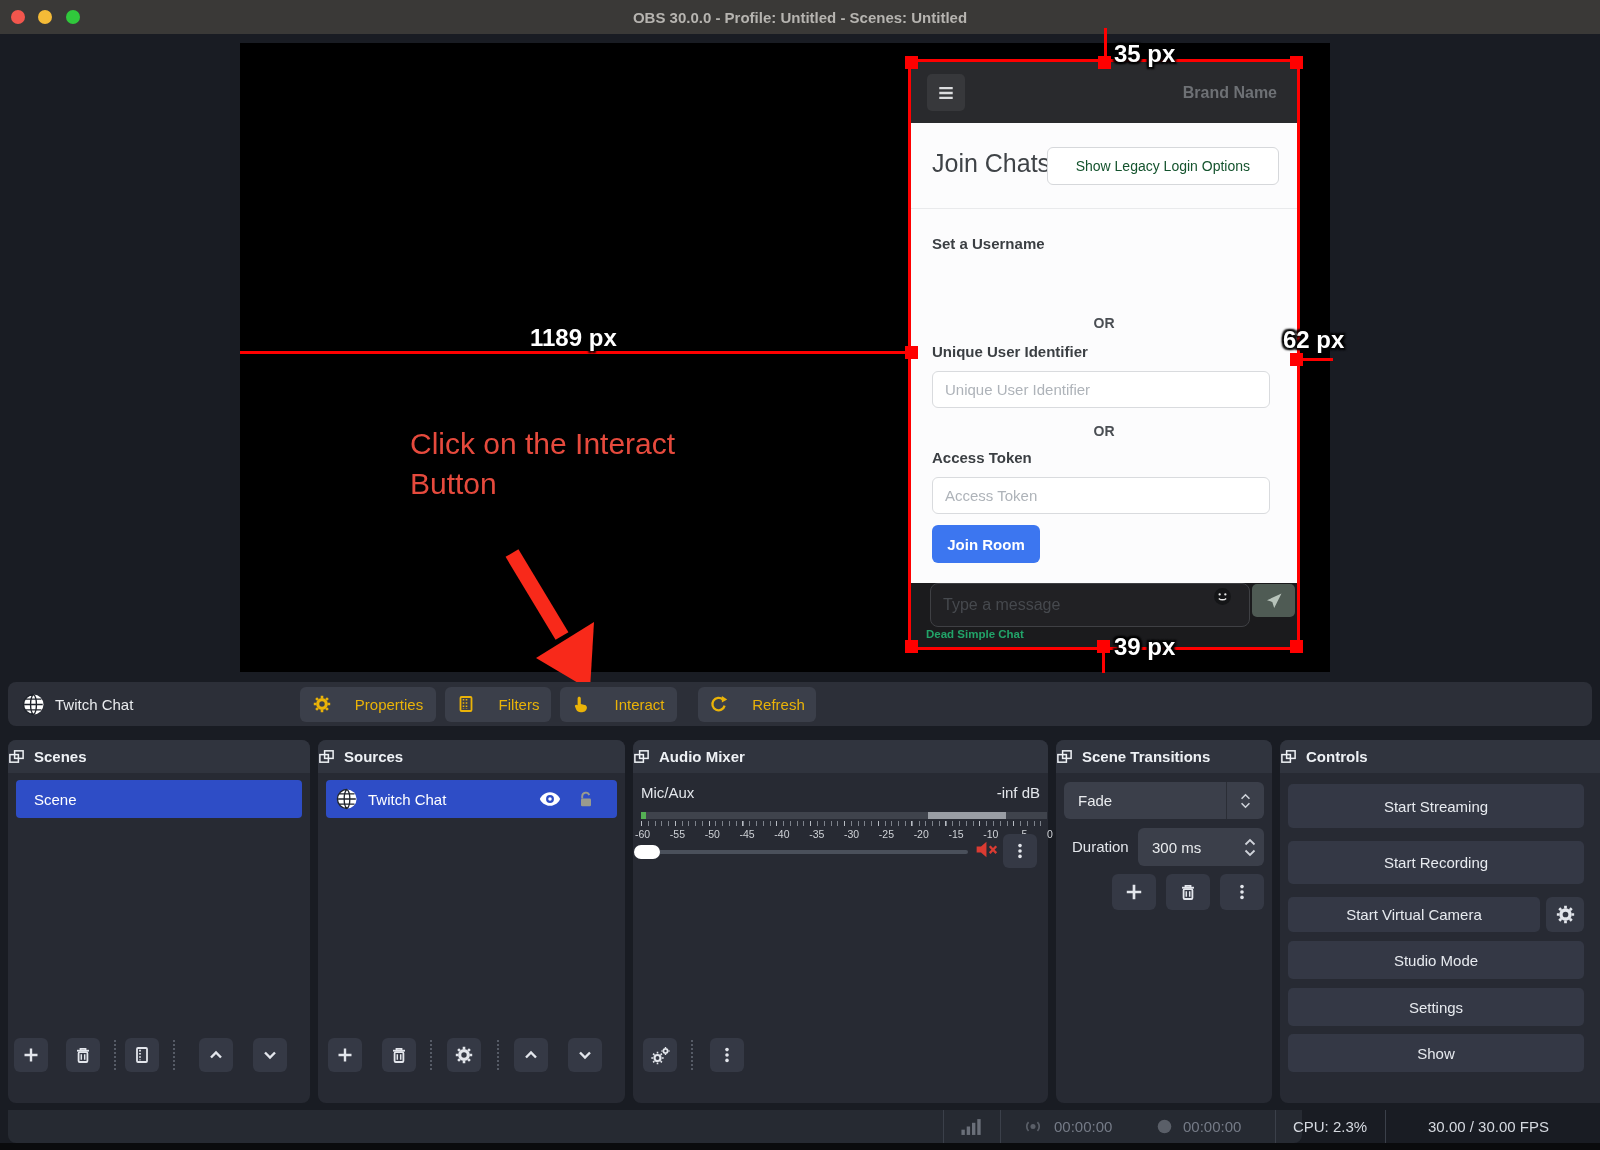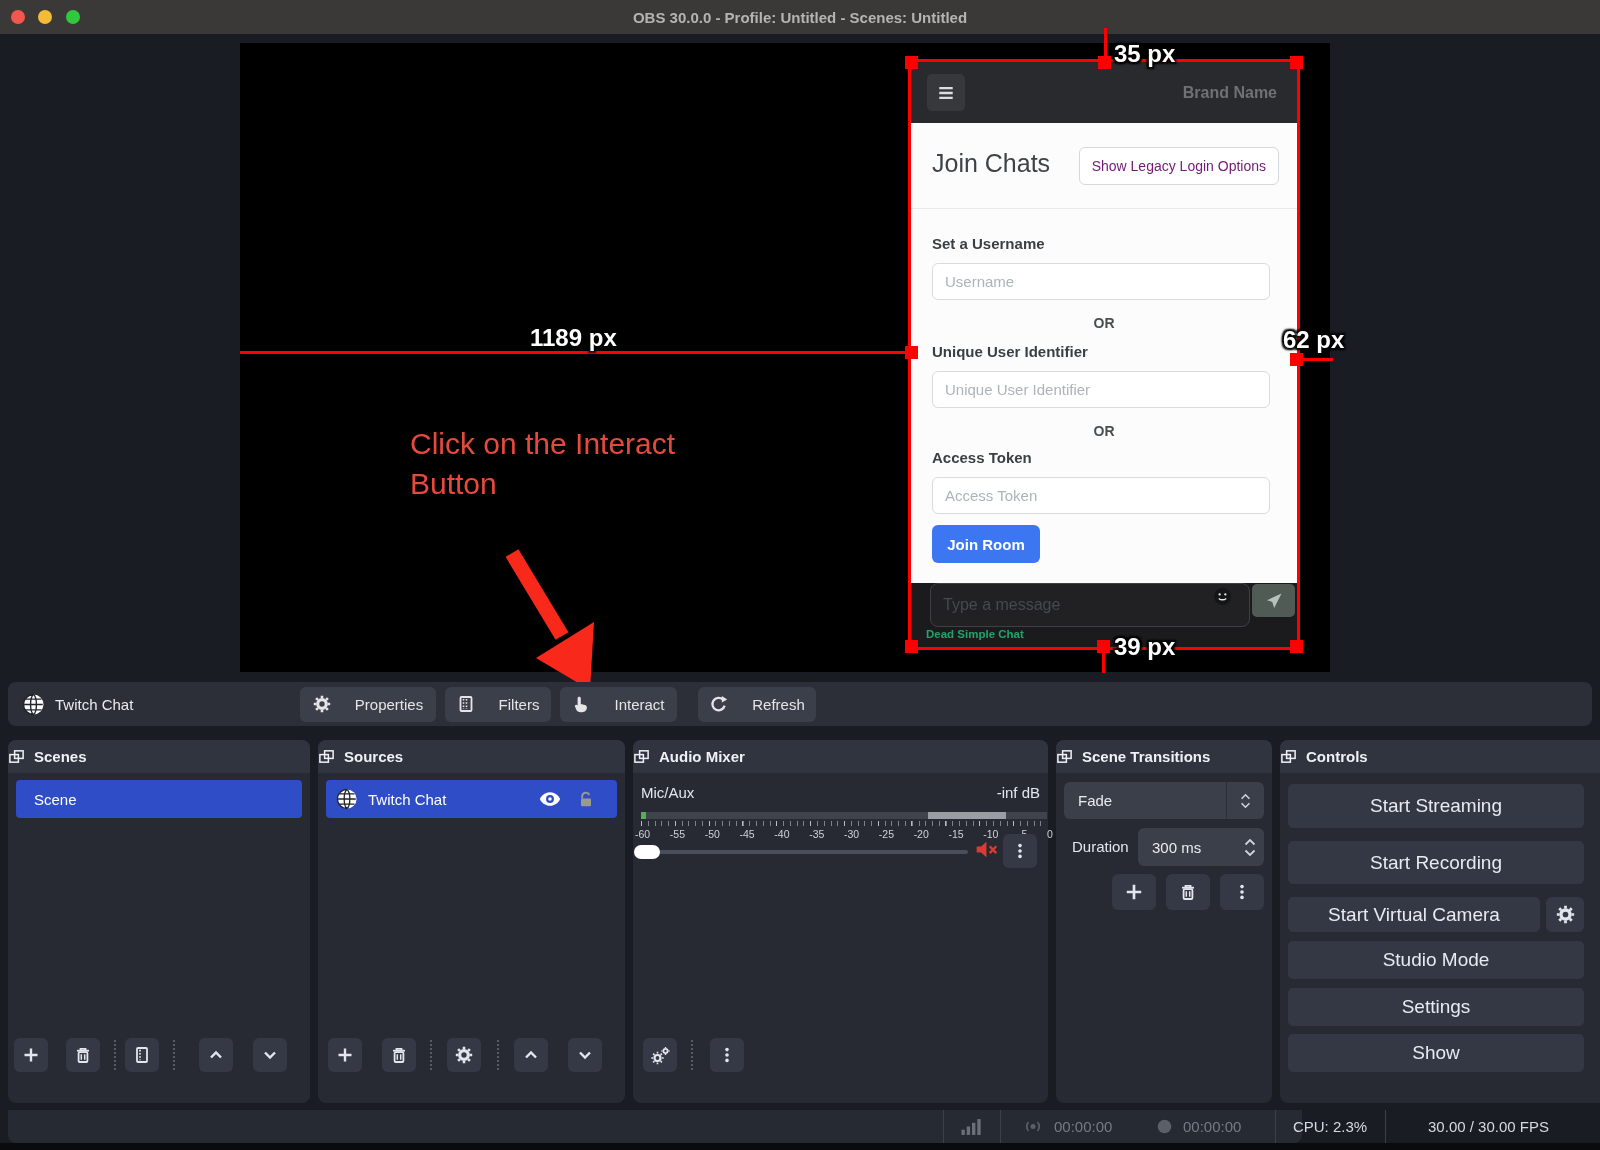--- a/index.html
+++ b/index.html
@@ -24,7 +24,7 @@
   .w-card { position:absolute; left:0; top:61px; width:386px; height:460px; background:#fcfcfd; }
   .card-head { position:absolute; left:0; top:0; width:100%; height:86px; border-bottom:1px solid #e9eaec; }
   .join-chats { position:absolute; left:21px; top:26px; font-size:25px; color:#3f4347; }
-  .legacy-btn { position:absolute; right:18px; top:24px; height:38px; padding:0 12px; background:#fff; border:1px solid #d6d8db; border-radius:6px; font-size:14px; color:#701a75; display:flex; align-items:center; }
+  .legacy-btn { position:absolute; right:18px; top:24px; height:38px; padding:0 28px; background:#fff; border:1px solid #d6d8db; border-radius:6px; font-size:14px; color:#14532d; display:flex; align-items:center; }
   .w-label { position:absolute; left:21px; font-size:15px; font-weight:bold; color:#3b3f43; }
   .w-input { position:absolute; left:21px; width:338px; height:37px; border:1px solid #d9dbde; border-radius:6px; background:#fff; padding:0 12px; font-size:15px; color:#333; font-family:"Liberation Sans", sans-serif; }
   .w-input::placeholder { color:#aeb3b9; }

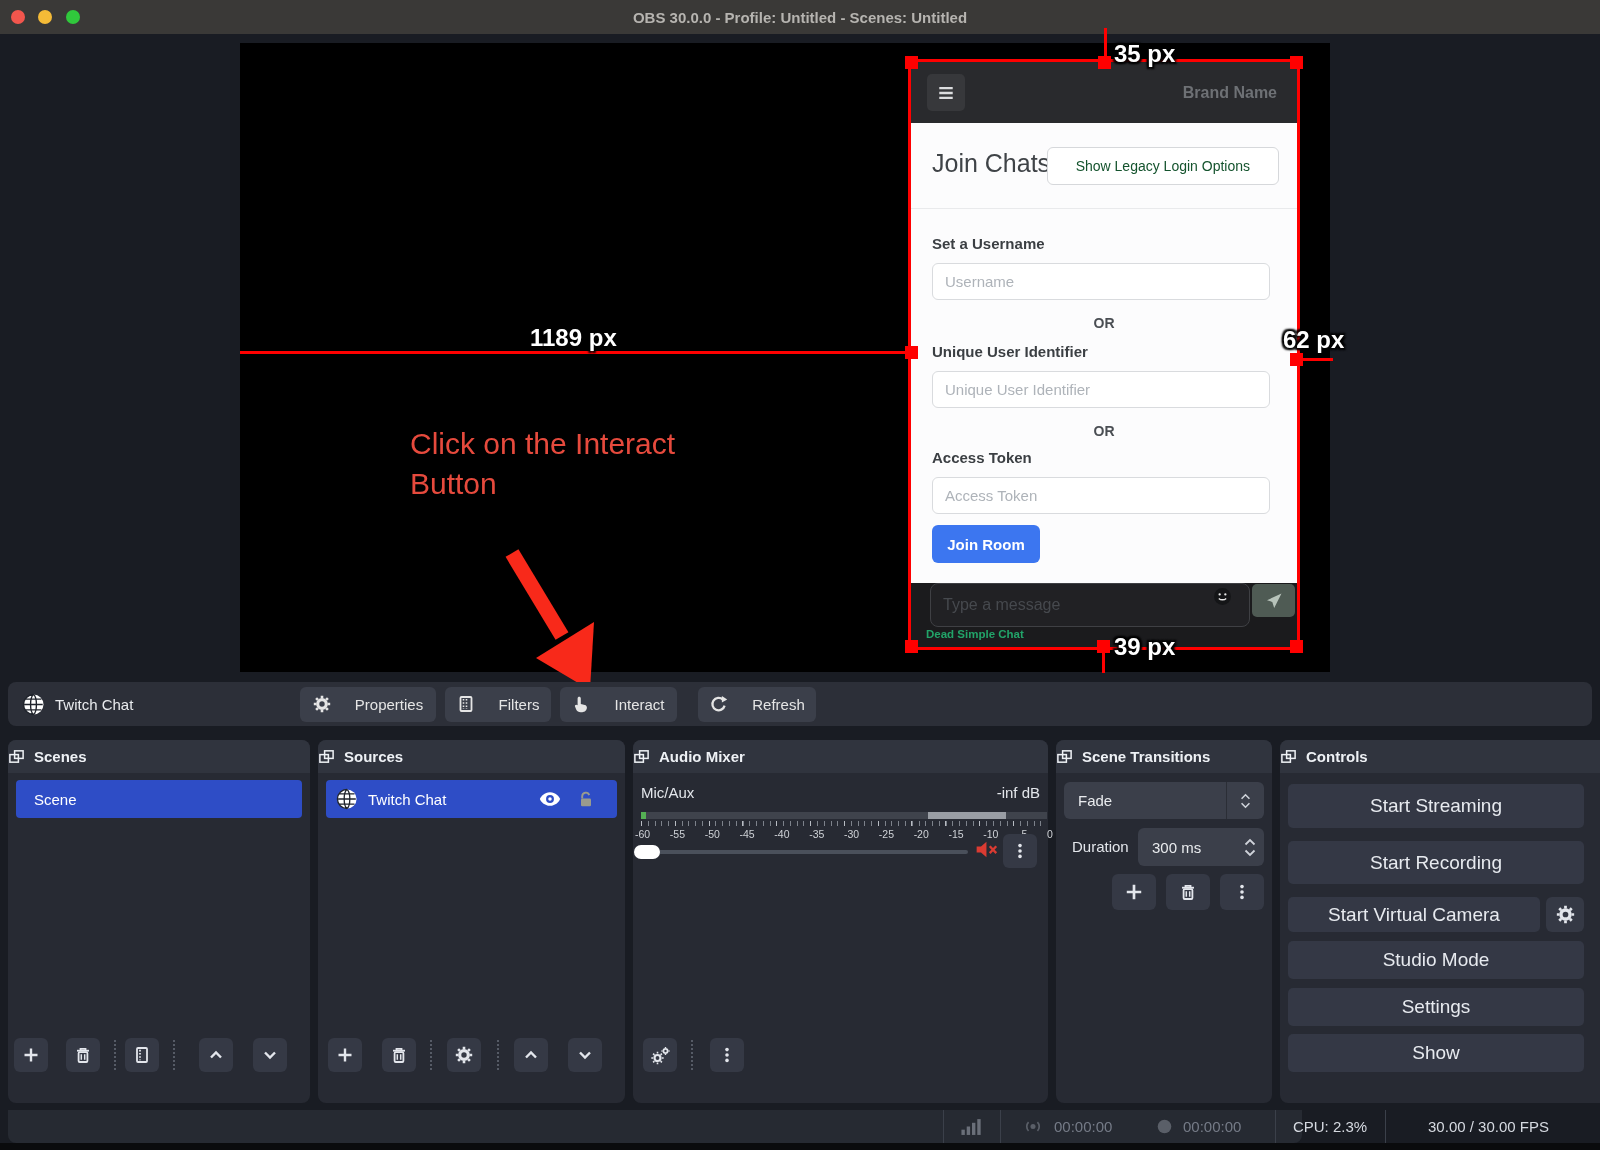--- a/index.html
+++ b/index.html
@@ -121,7 +121,6 @@
         <div class="legacy-btn">Show Legacy Login Options</div>
       </div>
       <div class="w-label" style="top:112px;">Set a Username</div>
-      <input class="w-input" style="top: 140px;" placeholder="Username">
       <div class="or" style="top:192px;">OR</div>
       <div class="w-label" style="top:220px;">Unique User Identifier</div>
       <input class="w-input" style="top: 248px;" placeholder="Unique User Identifier">

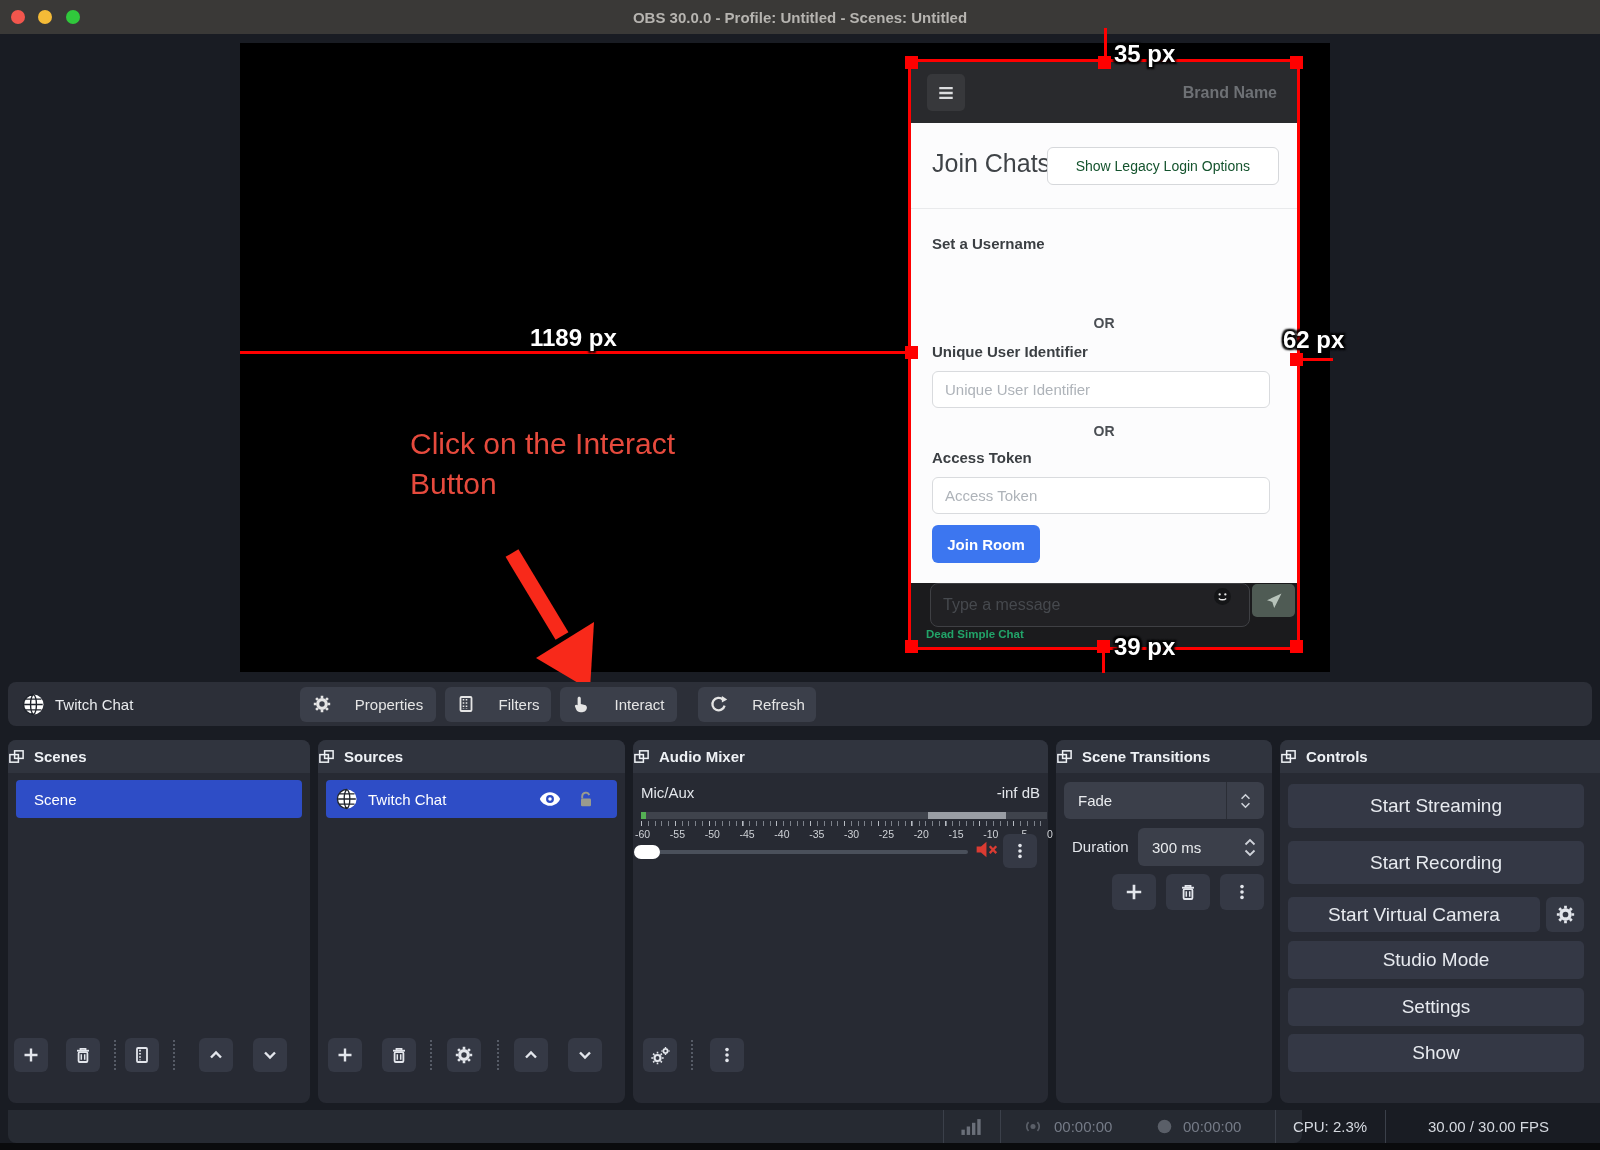--- a/index.html
+++ b/index.html
@@ -47,7 +47,7 @@
   
   .toolbar { left:8px; top:682px; width:1584px; height:44px; background:#2c2f38; border-radius:8px; }
   .tb-src { position:absolute; left:14px; top:0; height:44px; display:flex; align-items:center; gap:10px; color:#e9ebee; font-size:15px; }
-  .tb-btn { position:absolute; top:4.5px; height:35px; background:#3b3f4a; border:none; border-radius:6px; color:#e5e5e5; font-size:15px; font-family:"Liberation Sans", sans-serif; display:flex; align-items:center; justify-content:center; gap:24px; }
+  .tb-btn { position:absolute; top:4.5px; height:35px; background:#3b3f4a; border:none; border-radius:6px; color:#eab308; font-size:15px; font-family:"Liberation Sans", sans-serif; display:flex; align-items:center; justify-content:center; gap:24px; }
   .ic { display:inline-flex; align-items:center; justify-content:center; }
   .ic svg { width:100%; height:100%; }
 

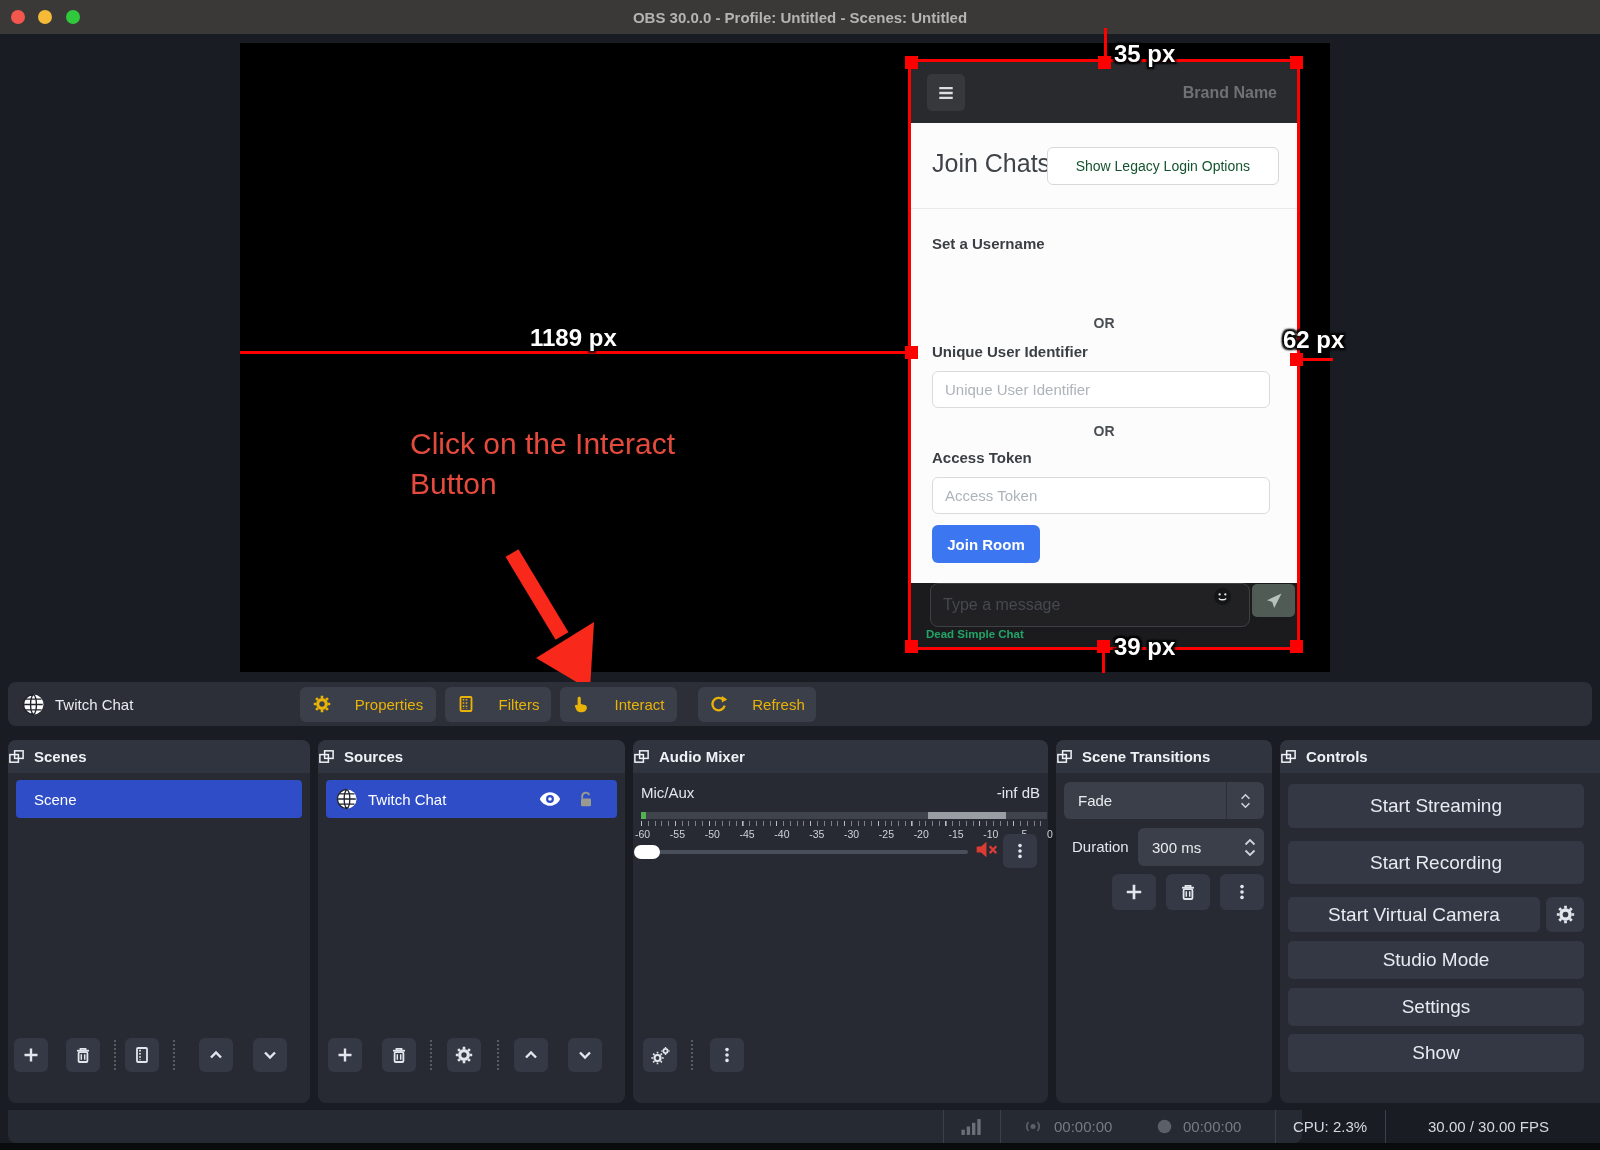--- a/index.html
+++ b/index.html
@@ -80,7 +80,7 @@
   .tr-btn { position:absolute; top:134px; width:44px; height:36px; background:#353945; border:none; border-radius:6px; color:#e3e6ec; display:flex; align-items:center; justify-content:center; }
 
   
-  .ctl-btn { position:absolute; left:8px; width:296px; background:#343845; border:none; border-radius:5px; color:#e7eaef; font-size:19px; font-family:"Liberation Sans", sans-serif; display:flex; align-items:center; justify-content:center; }
+  .ctl-btn { position:absolute; left:8px; width:296px; background:#343845; border:none; border-radius:5px; color:#e7eaef; font-size:15px; font-family:"Liberation Sans", sans-serif; display:flex; align-items:center; justify-content:center; }
 
   
   .statusbar { left:8px; top:1110px; width:1294px; height:33px; background:#262a32; border-radius:0 0 8px 8px; }

